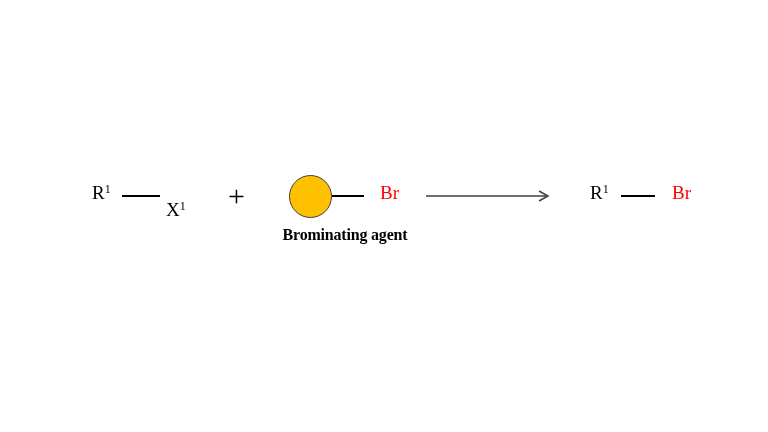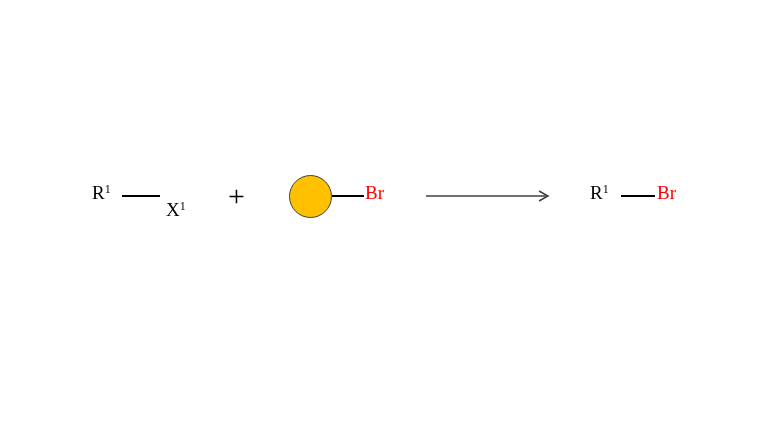--- a/index.html
+++ b/index.html
@@ -30,6 +30,7 @@
   }
   .red {
     color: var(--bromine-red, #ff0000);
+    margin-left: 15px;
   }
   .bond {
     position: absolute;

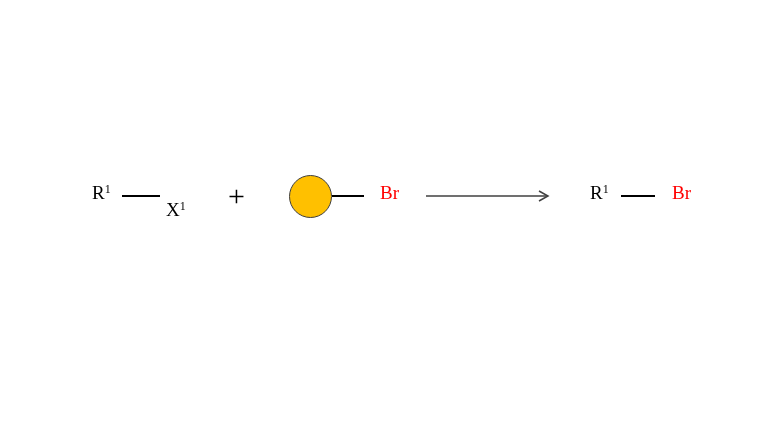--- a/index.html
+++ b/index.html
@@ -93,6 +93,7 @@
 
   <span class="formula red" style="left:365px; top:183px;">Br</span>
 
+  <div class="caption">Brominating agent</div>
 
   <svg class="arrow-svg" width="130" height="16" viewBox="0 0 130 16">
     <line x1="2" y1="8" x2="123" y2="8" stroke="currentColor" stroke-width="1.5"></line>

